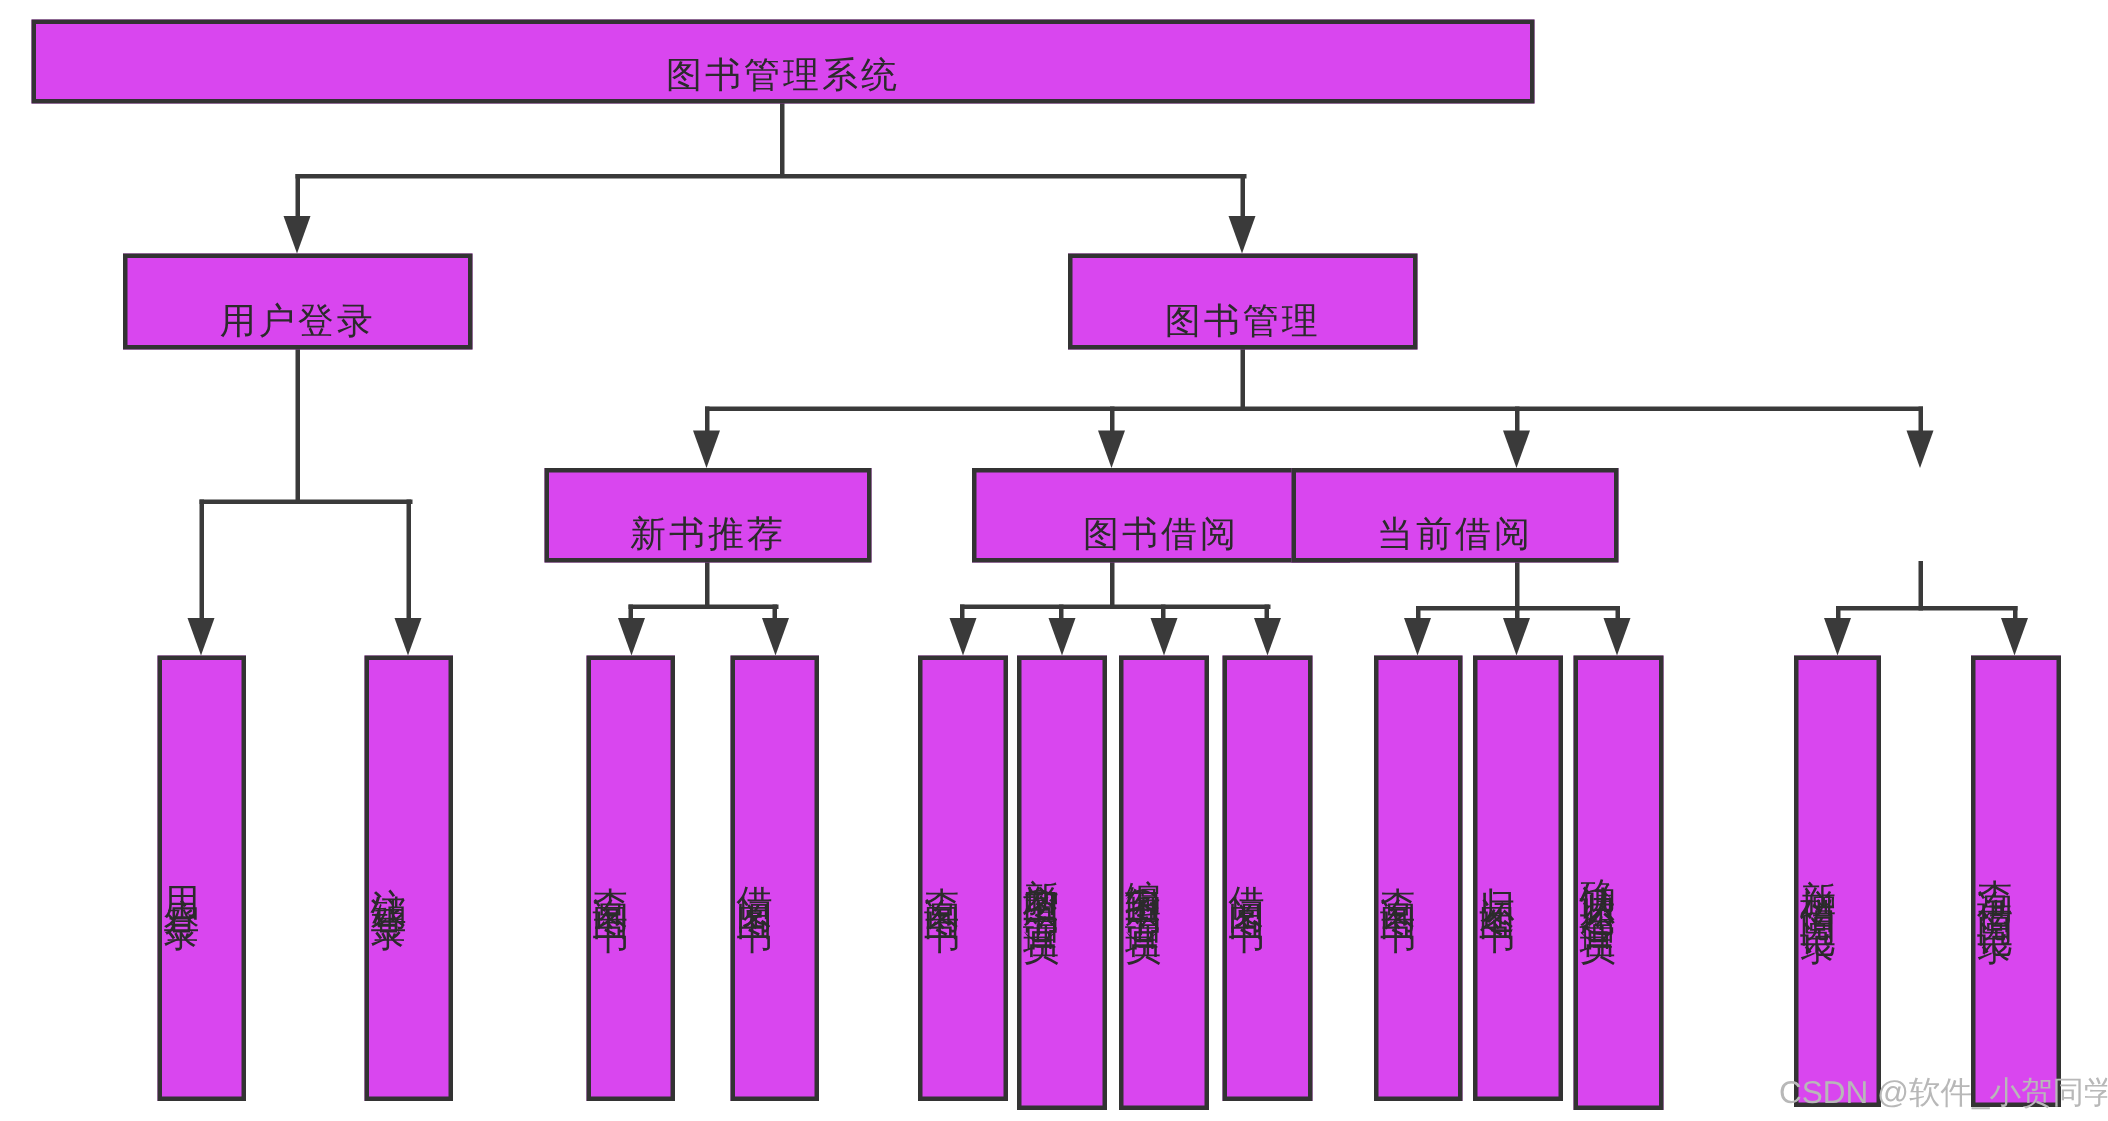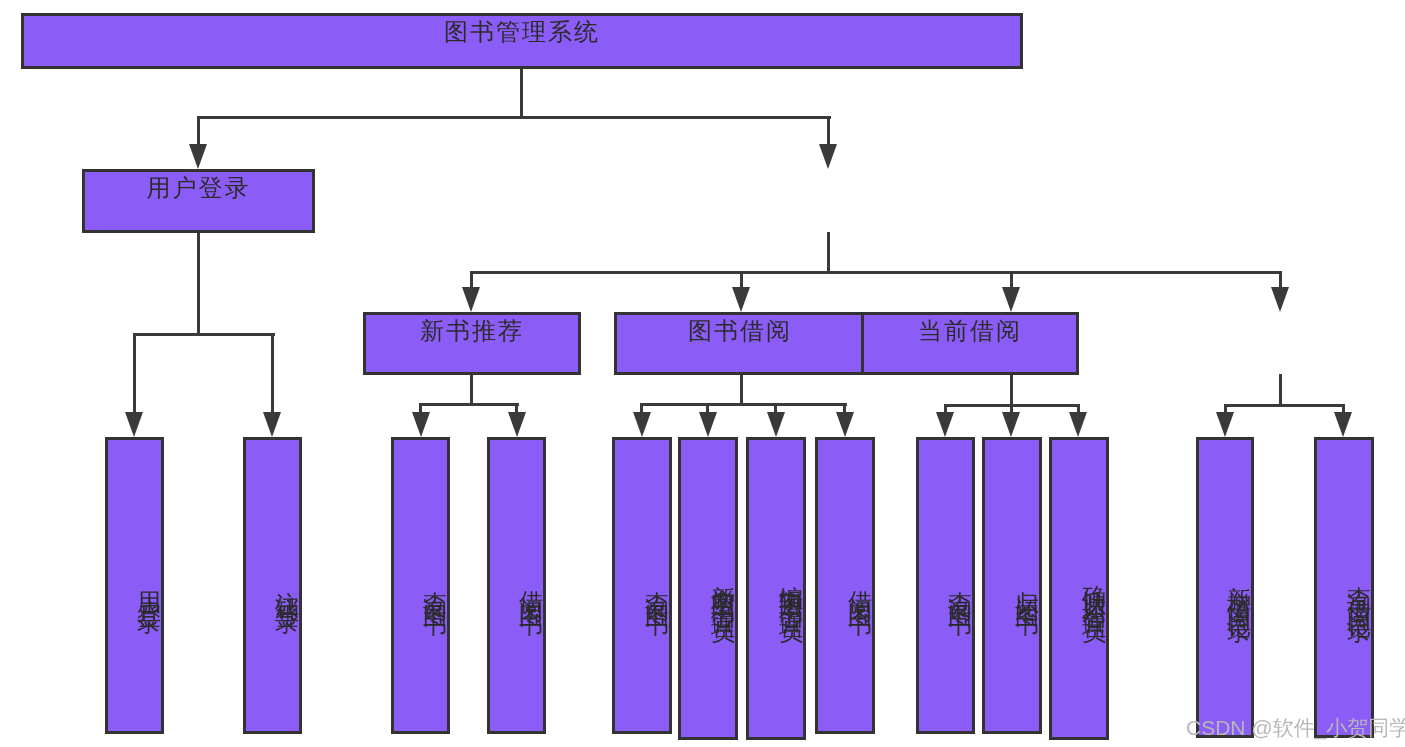--- a/index.html
+++ b/index.html
@@ -15,9 +15,9 @@
     position: absolute;
     box-sizing: border-box;
     border: 3px solid #333333;
-    background: #8b5cf6;
+    background: #d946ef;
     display: flex;
-    align-items: flex-start;
+    align-items: flex-end;
     justify-content: center;
     color: #2b2b2b;
     font-size: 24px;

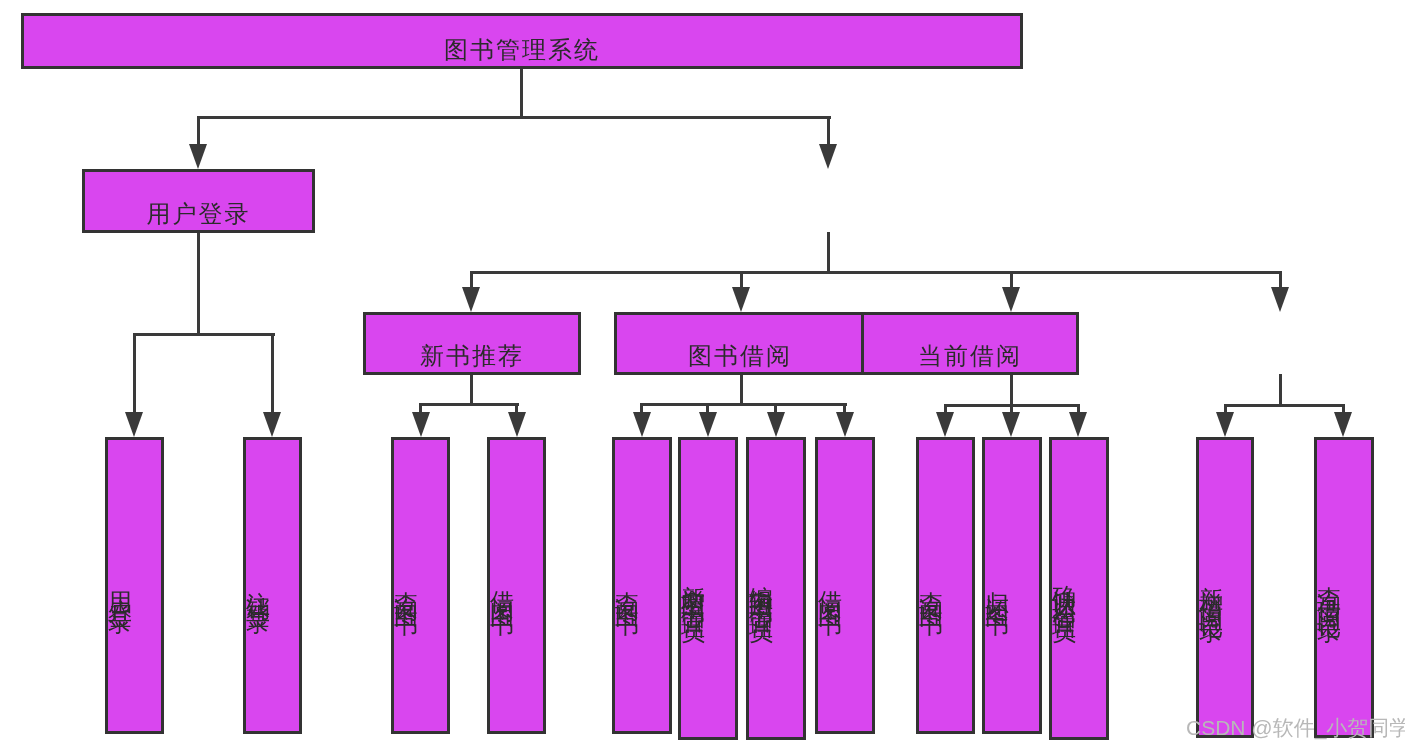--- a/index.html
+++ b/index.html
@@ -126,6 +126,9 @@
   <div class="box" style="left:82px;top:169px;width:233px;height:64px">
     <span>用户登录</span>
   </div>
+  <div class="box" style="left:712px;top:169px;width:233px;height:64px">
+    <span>图书管理</span>
+  </div>
 
   <div class="box" style="left:363px;top:312px;width:218px;height:63px">
     <span>新书推荐</span>

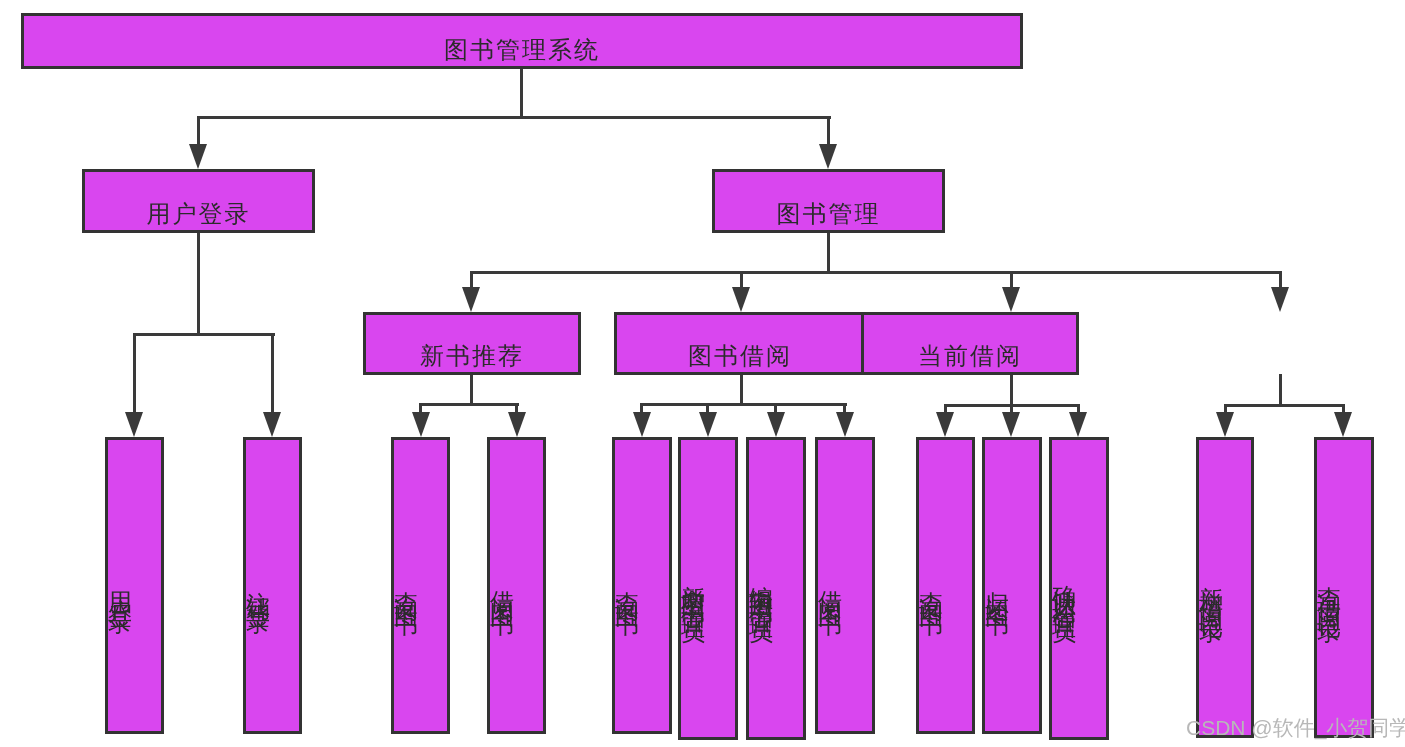--- a/index.html
+++ b/index.html
@@ -133,7 +133,7 @@
   <div class="box" style="left:363px;top:312px;width:218px;height:63px">
     <span>新书推荐</span>
   </div>
-  <div class="box" style="left:614px;top:312px;width:252px;height:63px">
+  <div class="box" style="left:648px;top:312px;width:252px;height:63px">
     <span>图书借阅</span>
   </div>
   <div class="box" style="left:861px;top:312px;width:218px;height:63px">

